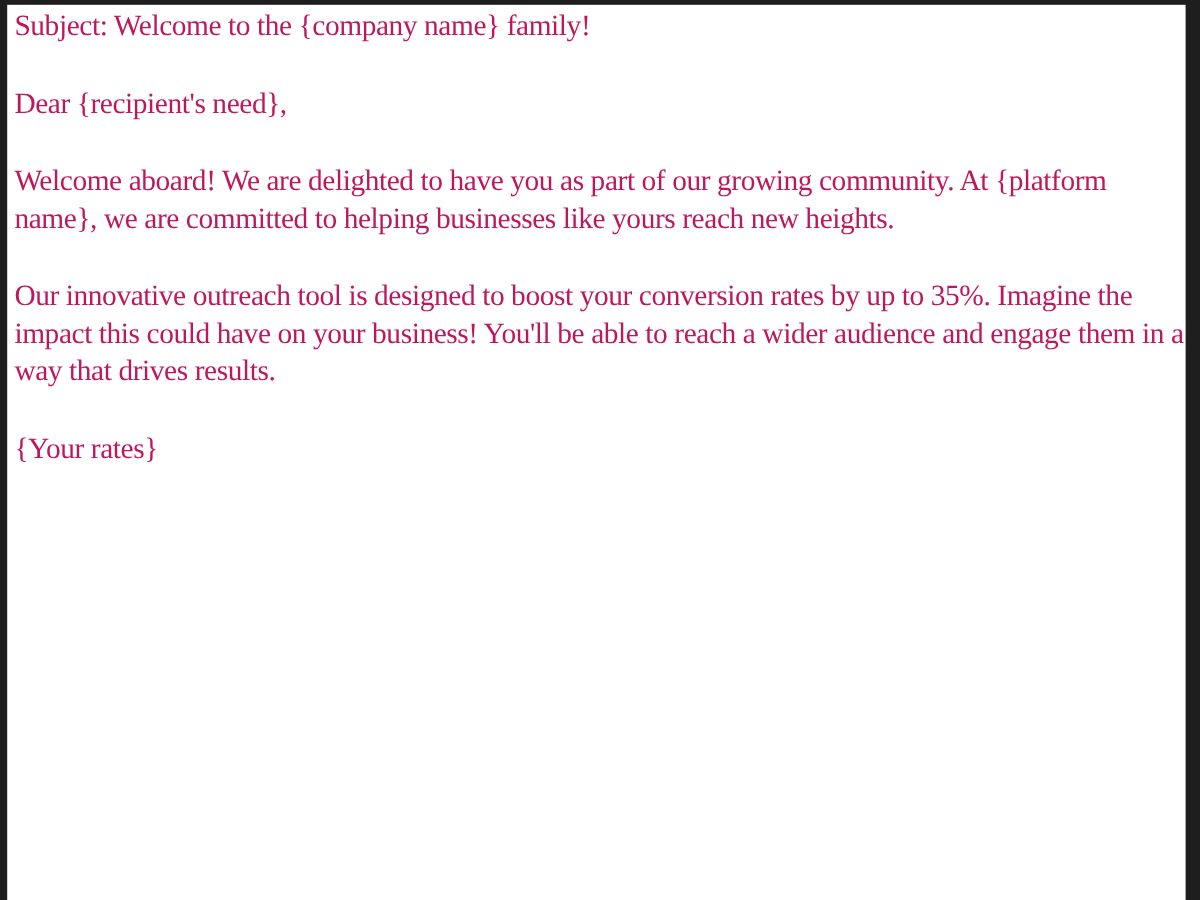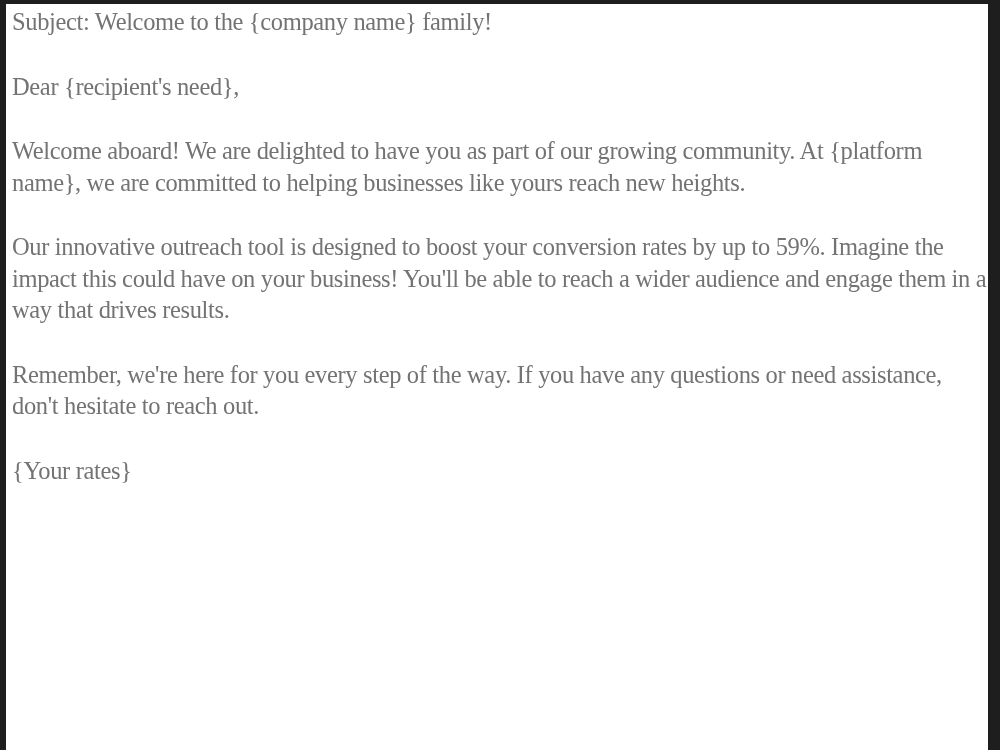--- a/index.html
+++ b/index.html
@@ -24,7 +24,7 @@
       font-family: "Liberation Serif", "DejaVu Serif", serif;
       font-size: 24.5px;
       line-height: 31.5px;
-      color: #737373;
+      color: #be185d;
       letter-spacing: -0.35px;
     }
     .email-body p {

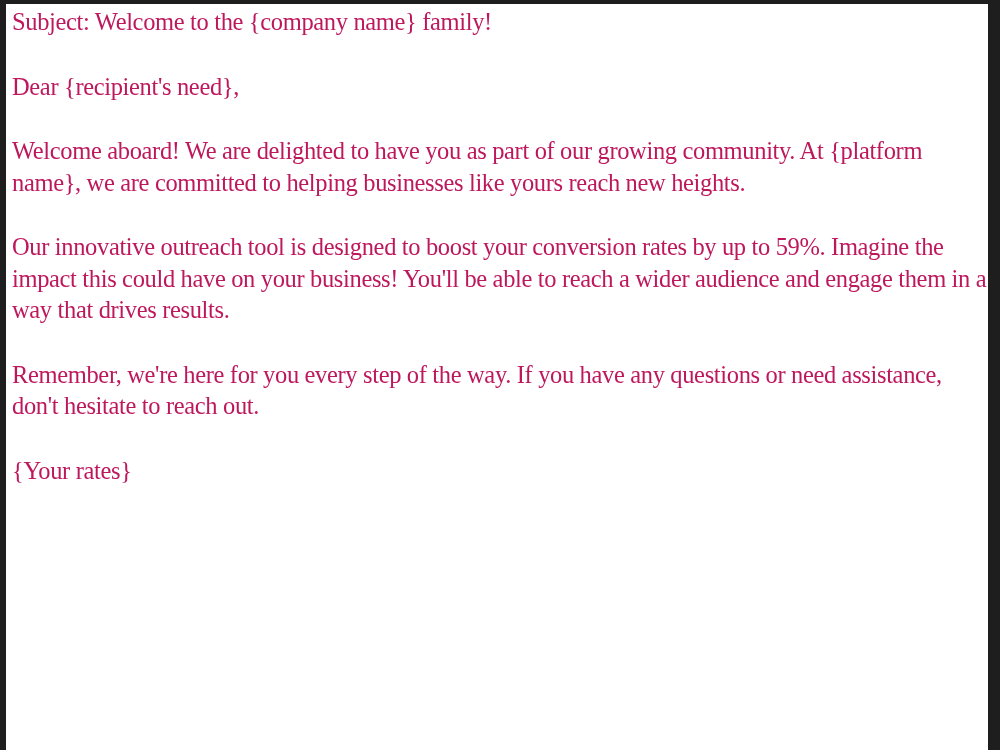--- a/index.html
+++ b/index.html
@@ -40,7 +40,7 @@
     <p>Subject: Welcome to the {company name} family!</p>
     <p>Dear {recipient's need},</p>
     <p>Welcome aboard! We are delighted to have you as part of our growing community. At {platform name}, we are committed to helping businesses like yours reach new heights.</p>
-    <p>Our innovative outreach tool is designed to boost your conversion rates by up to 59%. Imagine the impact this could have on your business! You'll be able to reach a wider audience and engage them in a way that drives results.</p>
+    <p>Our innovative outreach tool is designed to boost your conversion rates by up to 35%. Imagine the impact this could have on your business! You'll be able to reach a wider audience and engage them in a way that drives results.</p>
     <p>Remember, we're here for you every step of the way. If you have any questions or need assistance, don't hesitate to reach out.</p>
     <p>{Your rates}</p>
   </div>

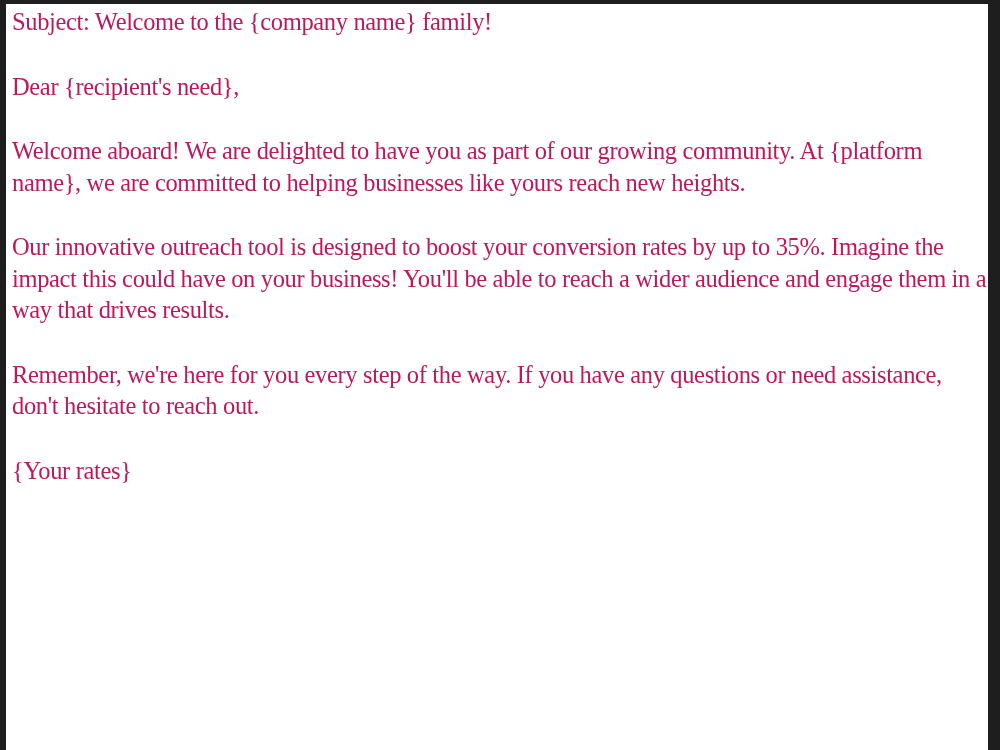--- a/index.html
+++ b/index.html
@@ -41,7 +41,6 @@
     <p>Dear {recipient's need},</p>
     <p>Welcome aboard! We are delighted to have you as part of our growing community. At {platform name}, we are committed to helping businesses like yours reach new heights.</p>
     <p>Our innovative outreach tool is designed to boost your conversion rates by up to 35%. Imagine the impact this could have on your business! You'll be able to reach a wider audience and engage them in a way that drives results.</p>
-    <p>Remember, we're here for you every step of the way. If you have any questions or need assistance, don't hesitate to reach out.</p>
     <p>{Your rates}</p>
   </div>
 </div>

